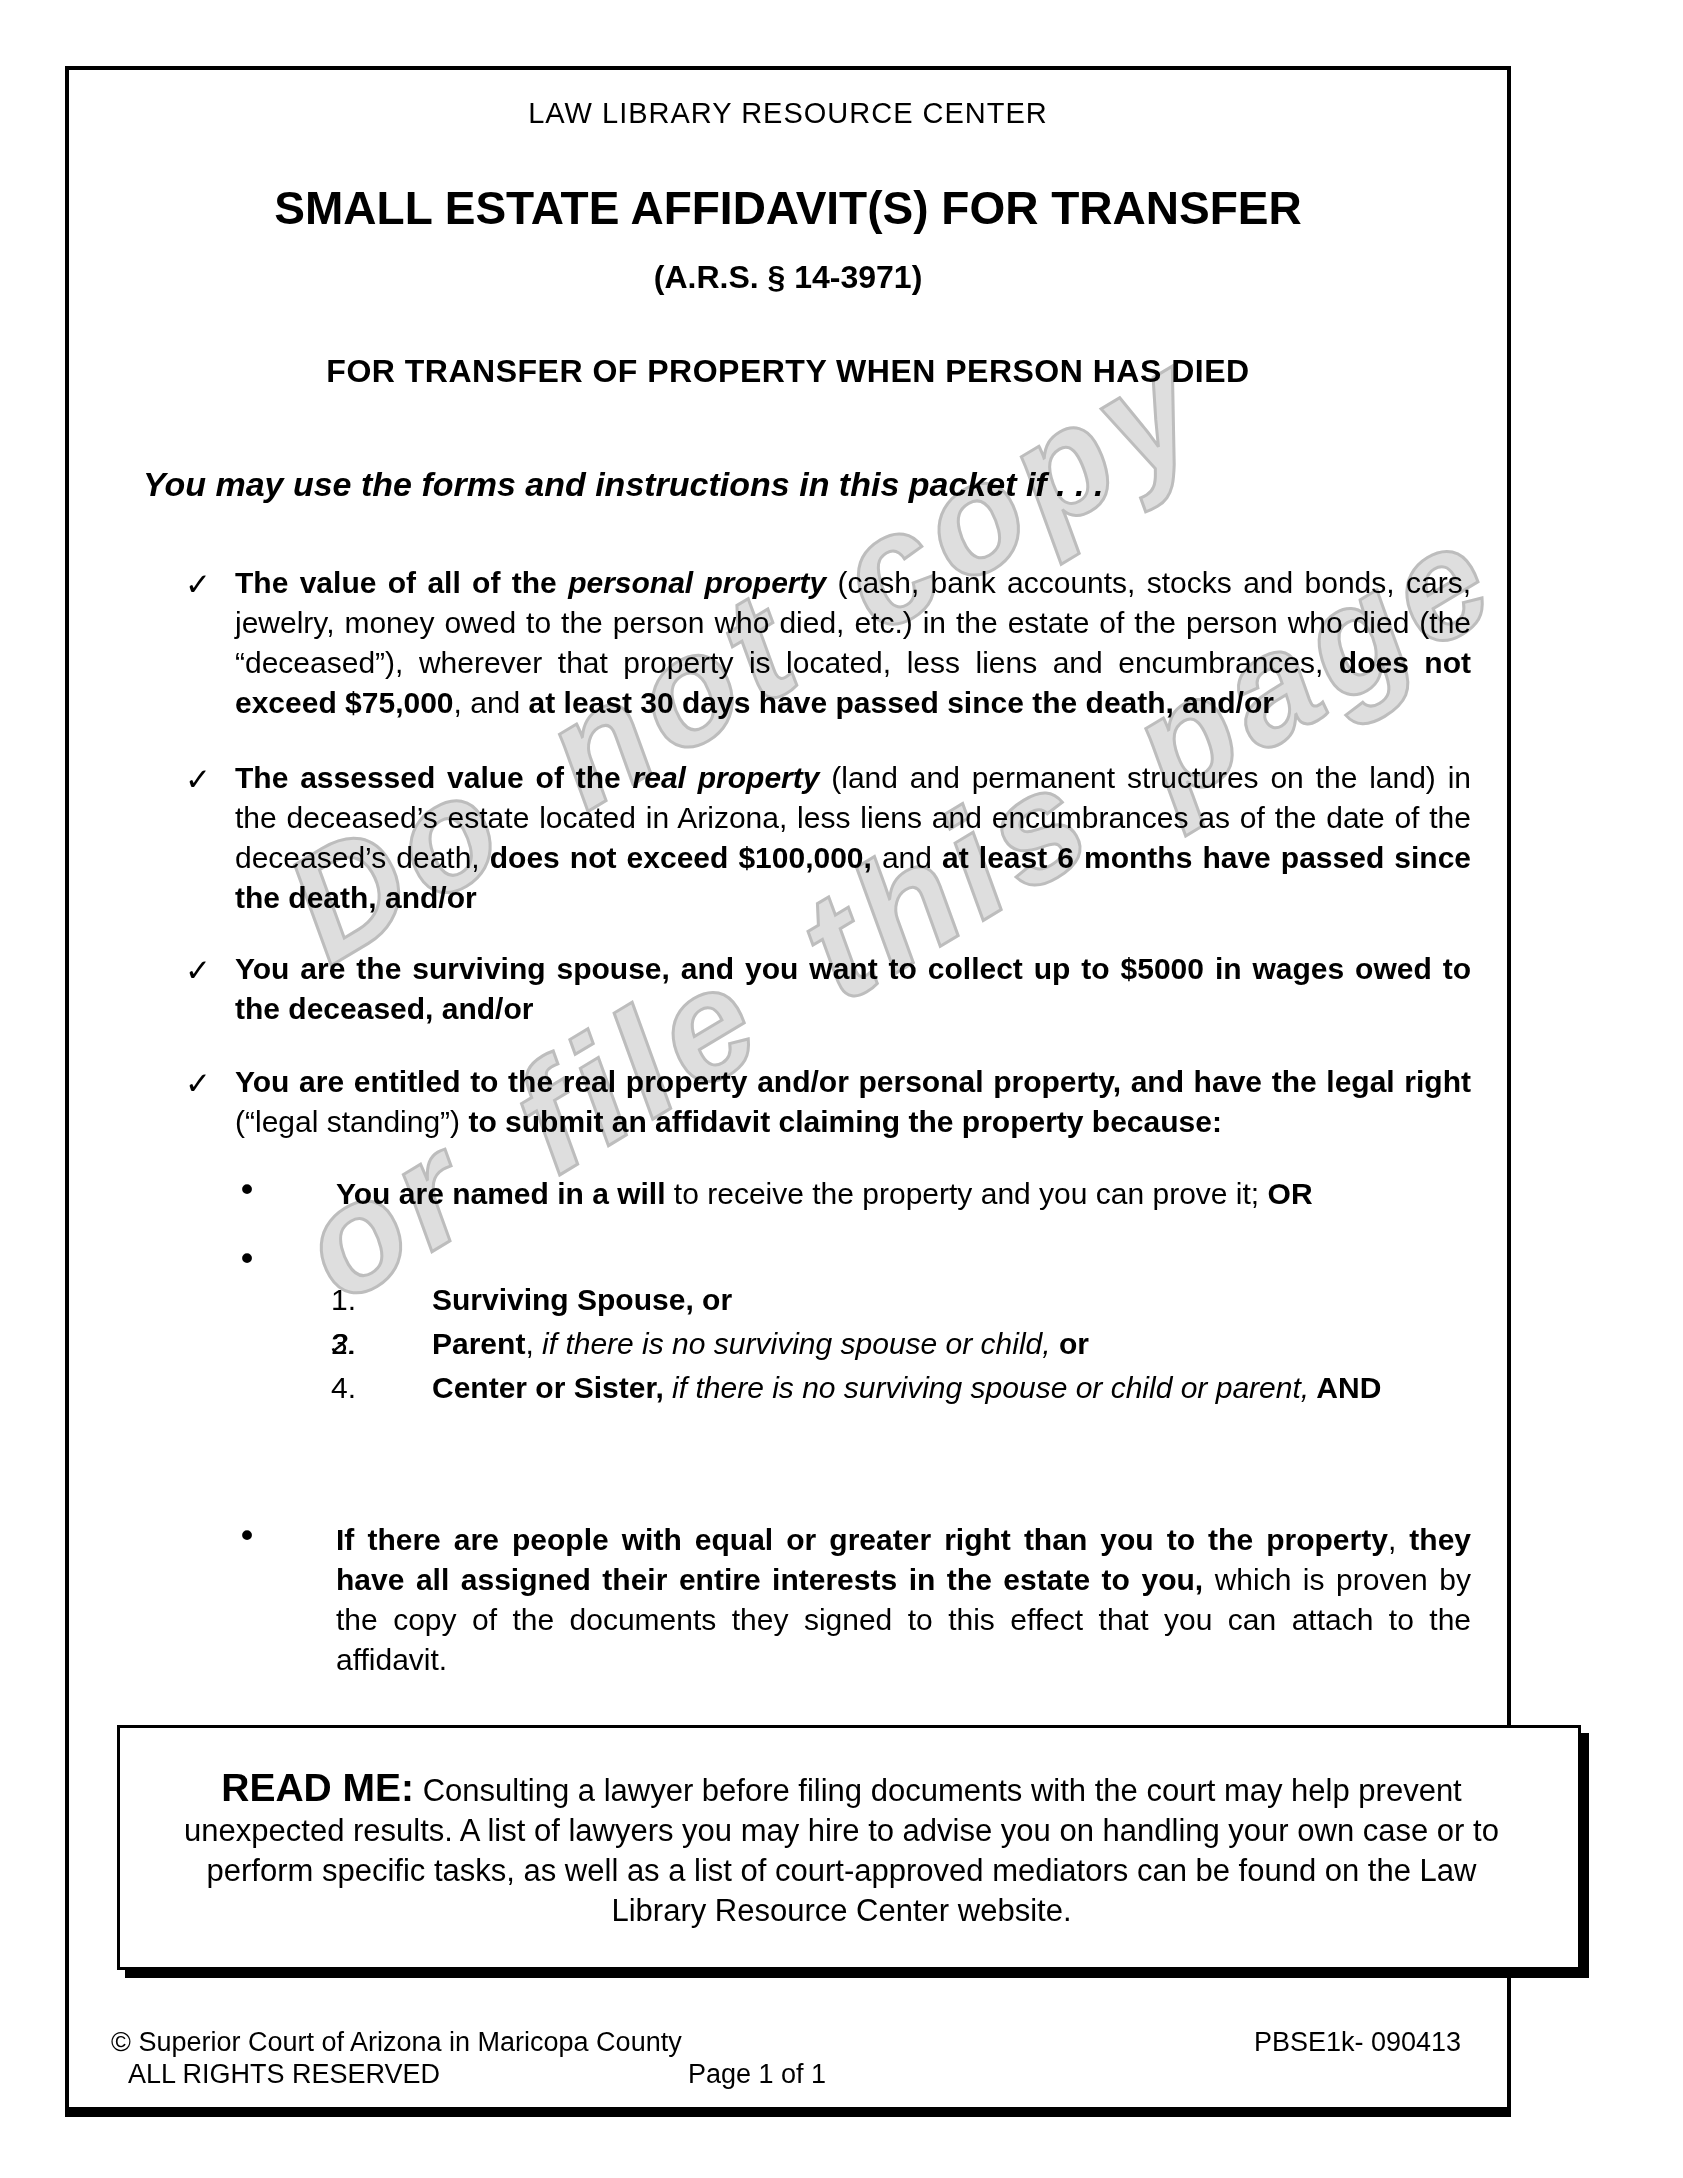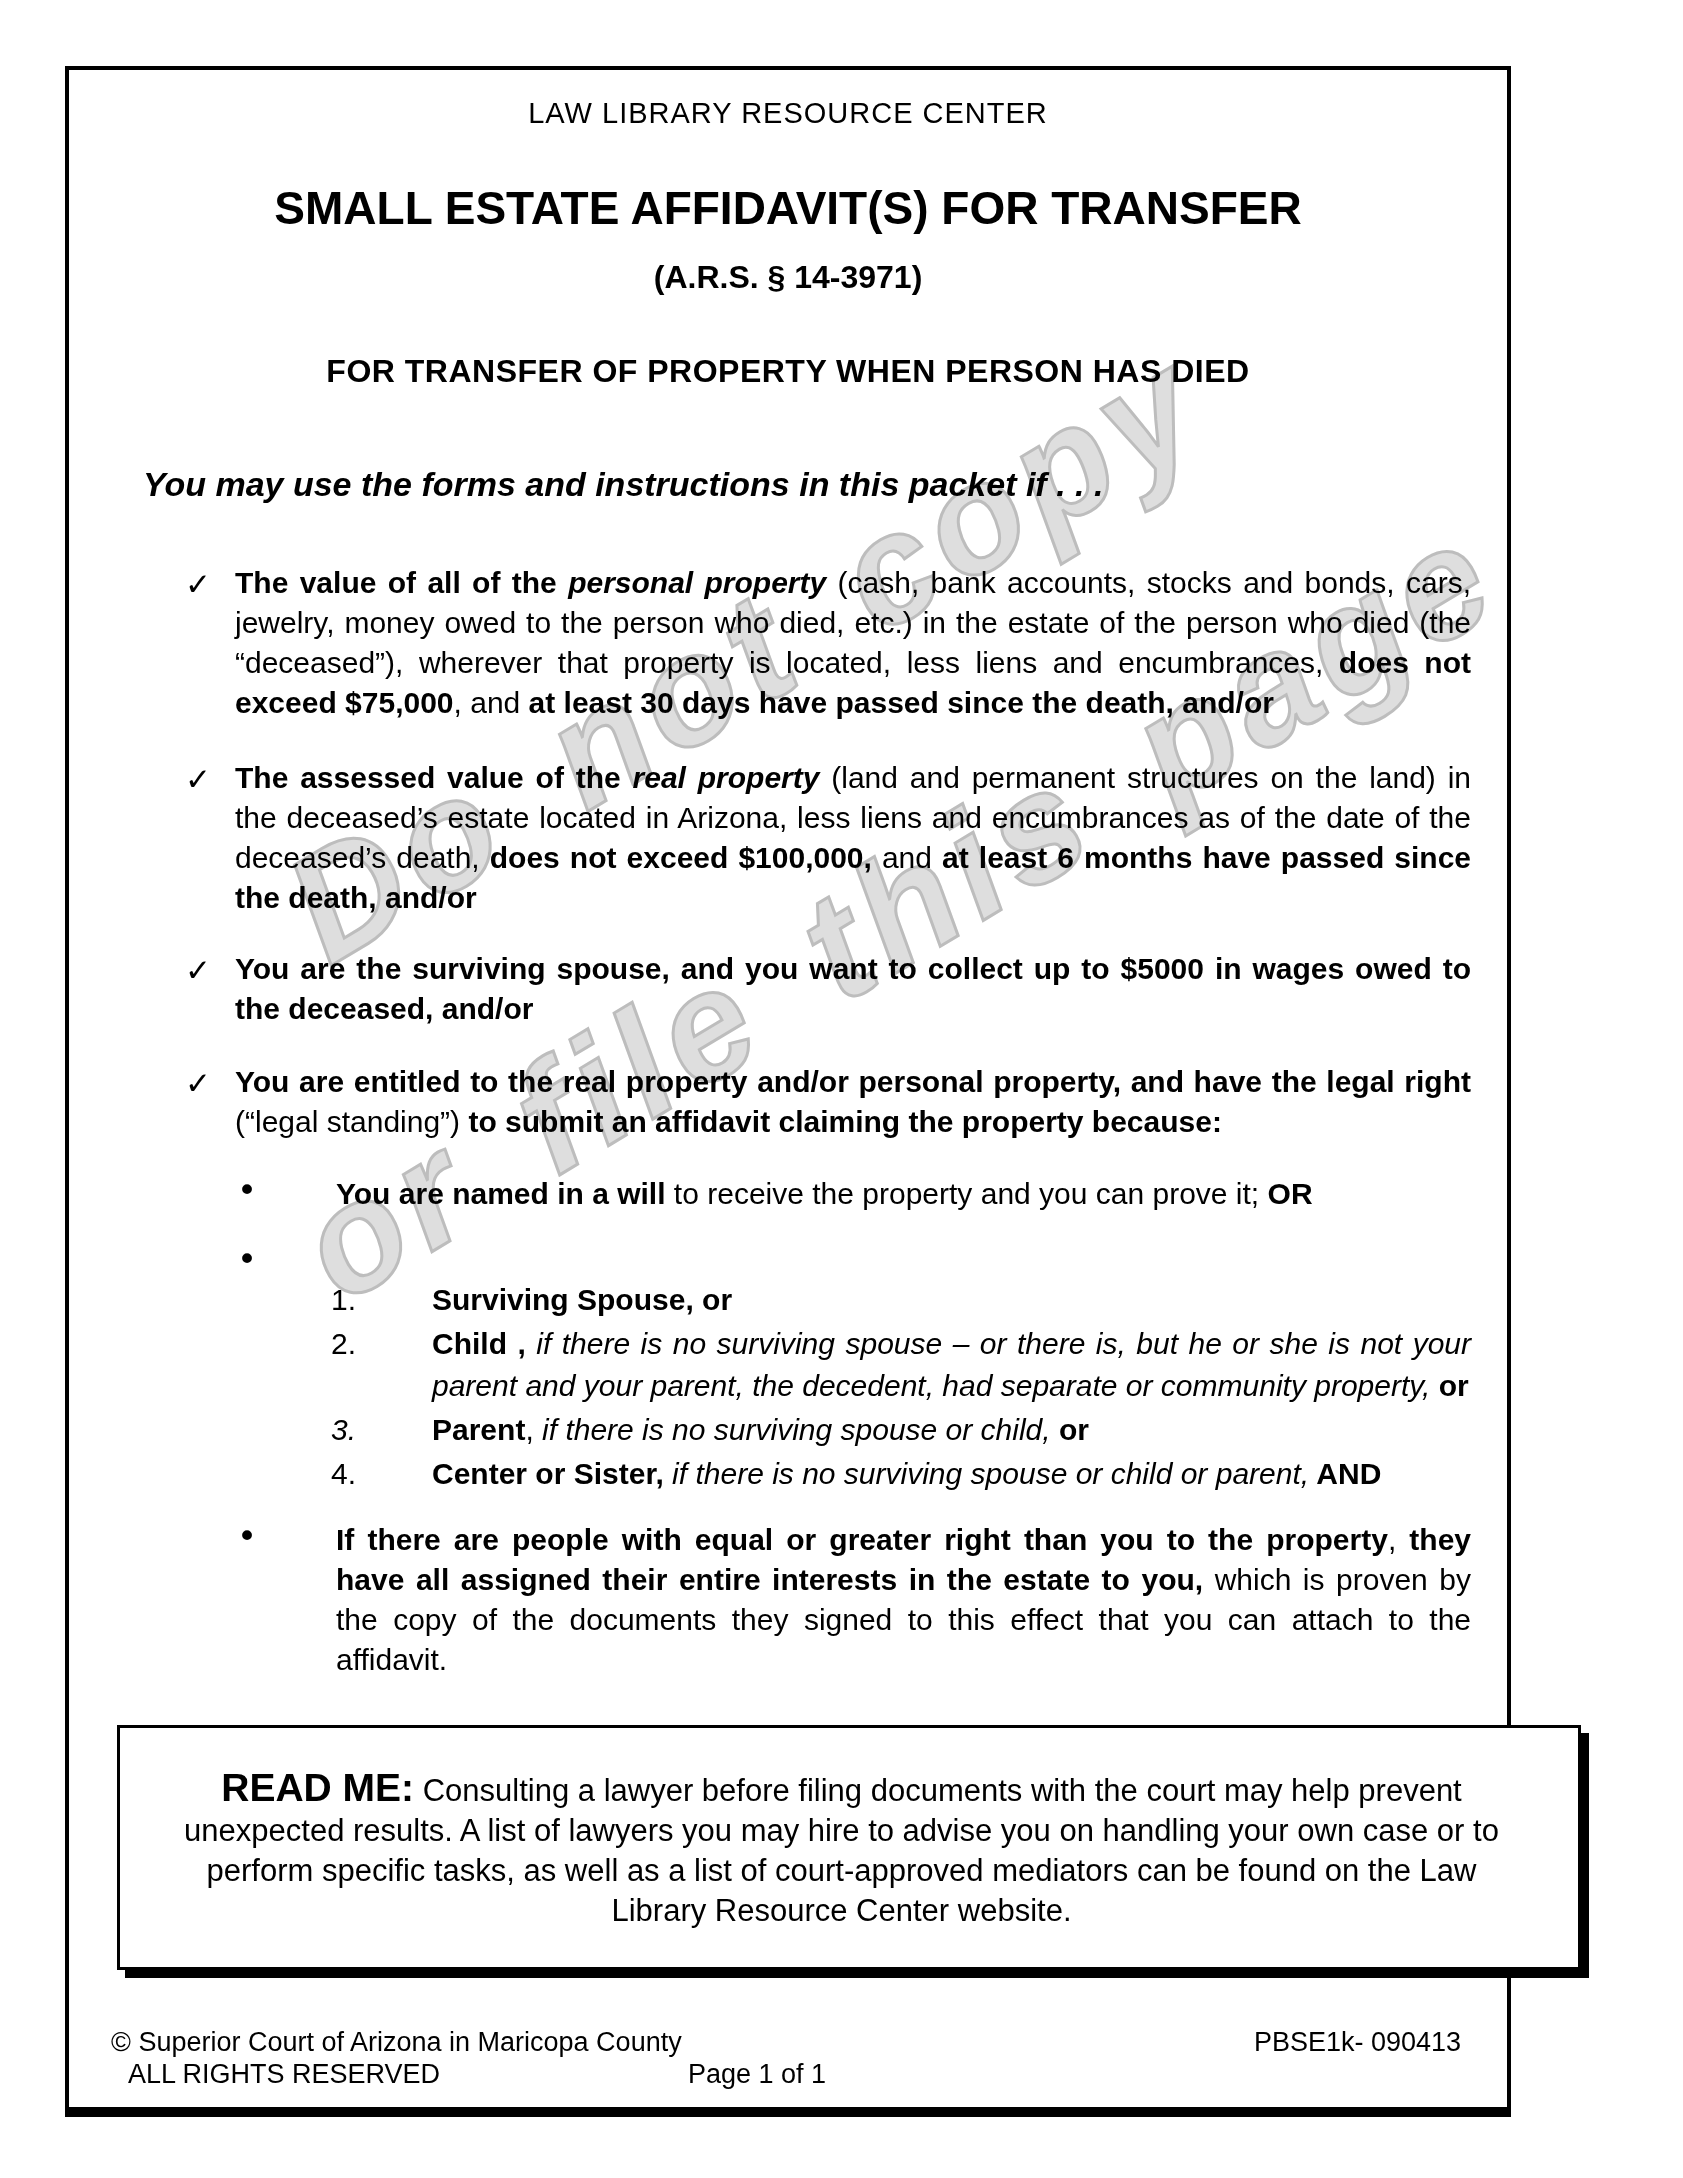--- a/index.html
+++ b/index.html
@@ -128,7 +128,6 @@
     </div>
     <div class="rel-item">
       <span class="num"><span>2.</span></span>
-      <span><span class="b">Child , </span><span class="i">if there is no surviving spouse – or there is, but he or she is not your parent and your parent, the decedent, had separate or community property,</span><span class="b"> or</span></span>
     </div>
     <div class="rel-item">
       <span class="num"><span class="i">3.</span></span>

